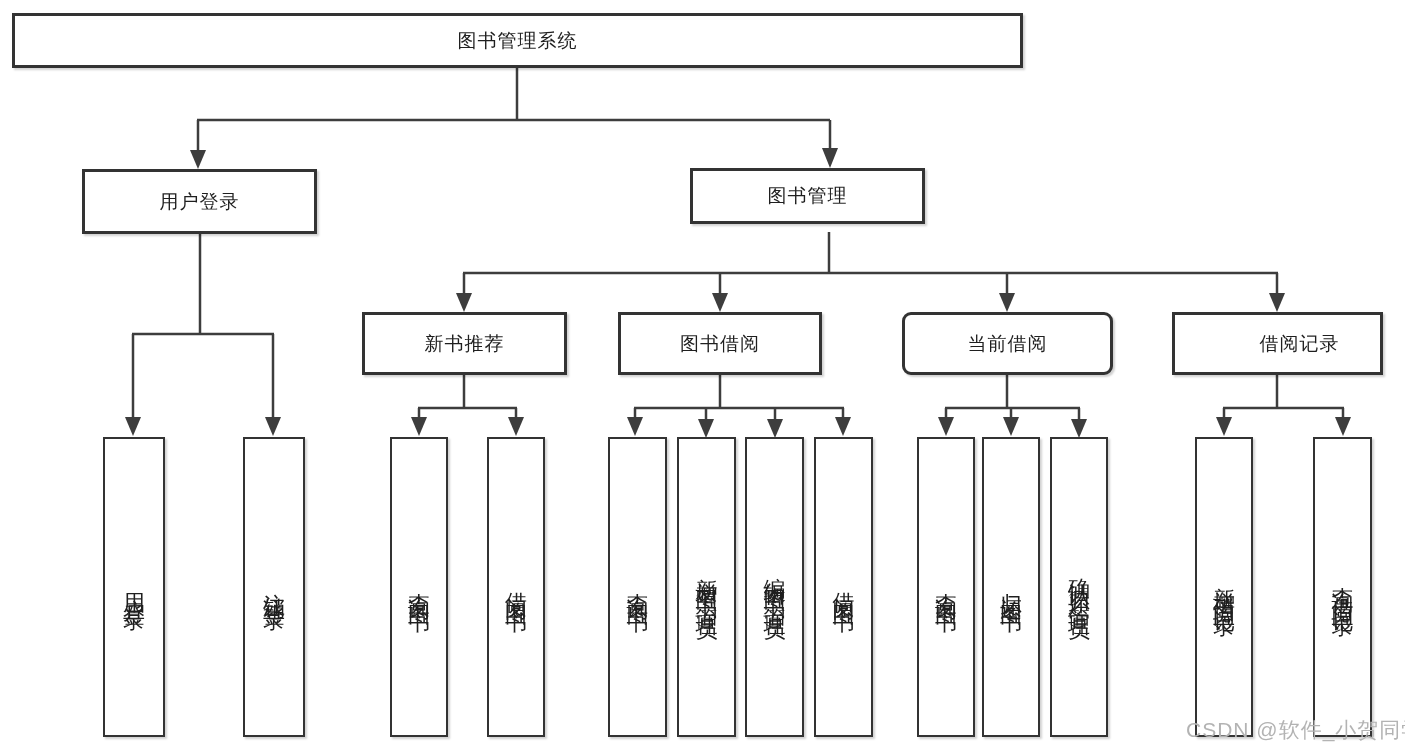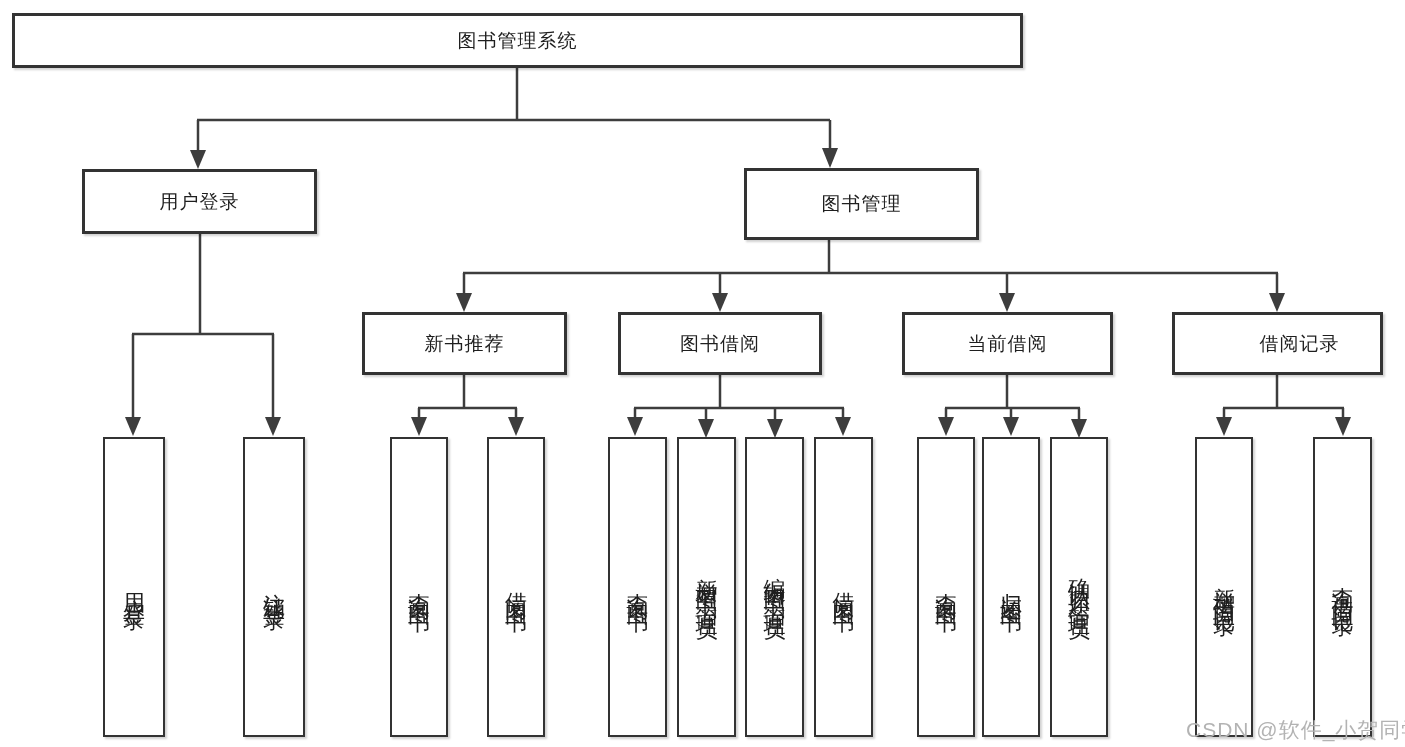--- a/index.html
+++ b/index.html
@@ -122,7 +122,7 @@
   <div class="hnode" style="left:12px;top:13px;width:1011px;height:55px;">图书管理系统</div>
 
   <div class="hnode" style="left:82px;top:169px;width:235px;height:65px;">用户登录</div>
-  <div class="hnode" style="left:744px;top:168px;width:235px;height:72px;">图书管理</div>
+  <div class="hnode" style="left:690px;top:168px;width:235px;height:56px;">图书管理</div>
 
   <div class="hnode" style="left:362px;top:312px;width:205px;height:63px;">新书推荐</div>
   <div class="hnode" style="left:618px;top:312px;width:204px;height:63px;font-family:Liberation Mono, monospace;">图书借阅</div>

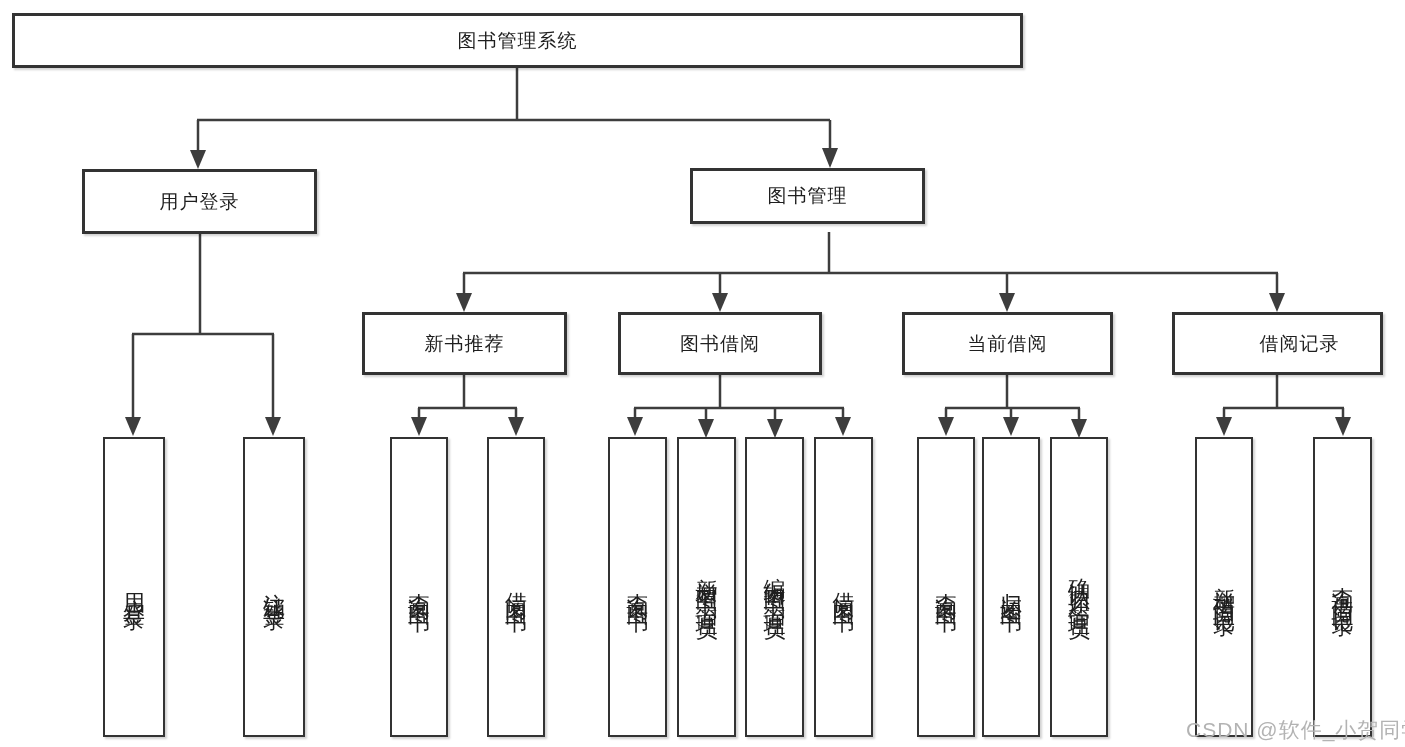--- a/index.html
+++ b/index.html
@@ -126,7 +126,7 @@
 
   <div class="hnode" style="left:362px;top:312px;width:205px;height:63px;">新书推荐</div>
   <div class="hnode" style="left:618px;top:312px;width:204px;height:63px;font-family:Liberation Mono, monospace;">图书借阅</div>
-  <div class="hnode" style="left:902px;top:312px;width:211px;height:63px;">当前借阅</div>
+  <div class="hnode" style="left:902px;top:312px;width:211px;height:63px;border-radius:9px;">当前借阅</div>
   <div class="hnode" style="left:1172px;top:312px;width:211px;height:63px;padding-left:44px;">借阅记录</div>
 
   <div class="vnode" style="left:103px;width:62px;">

